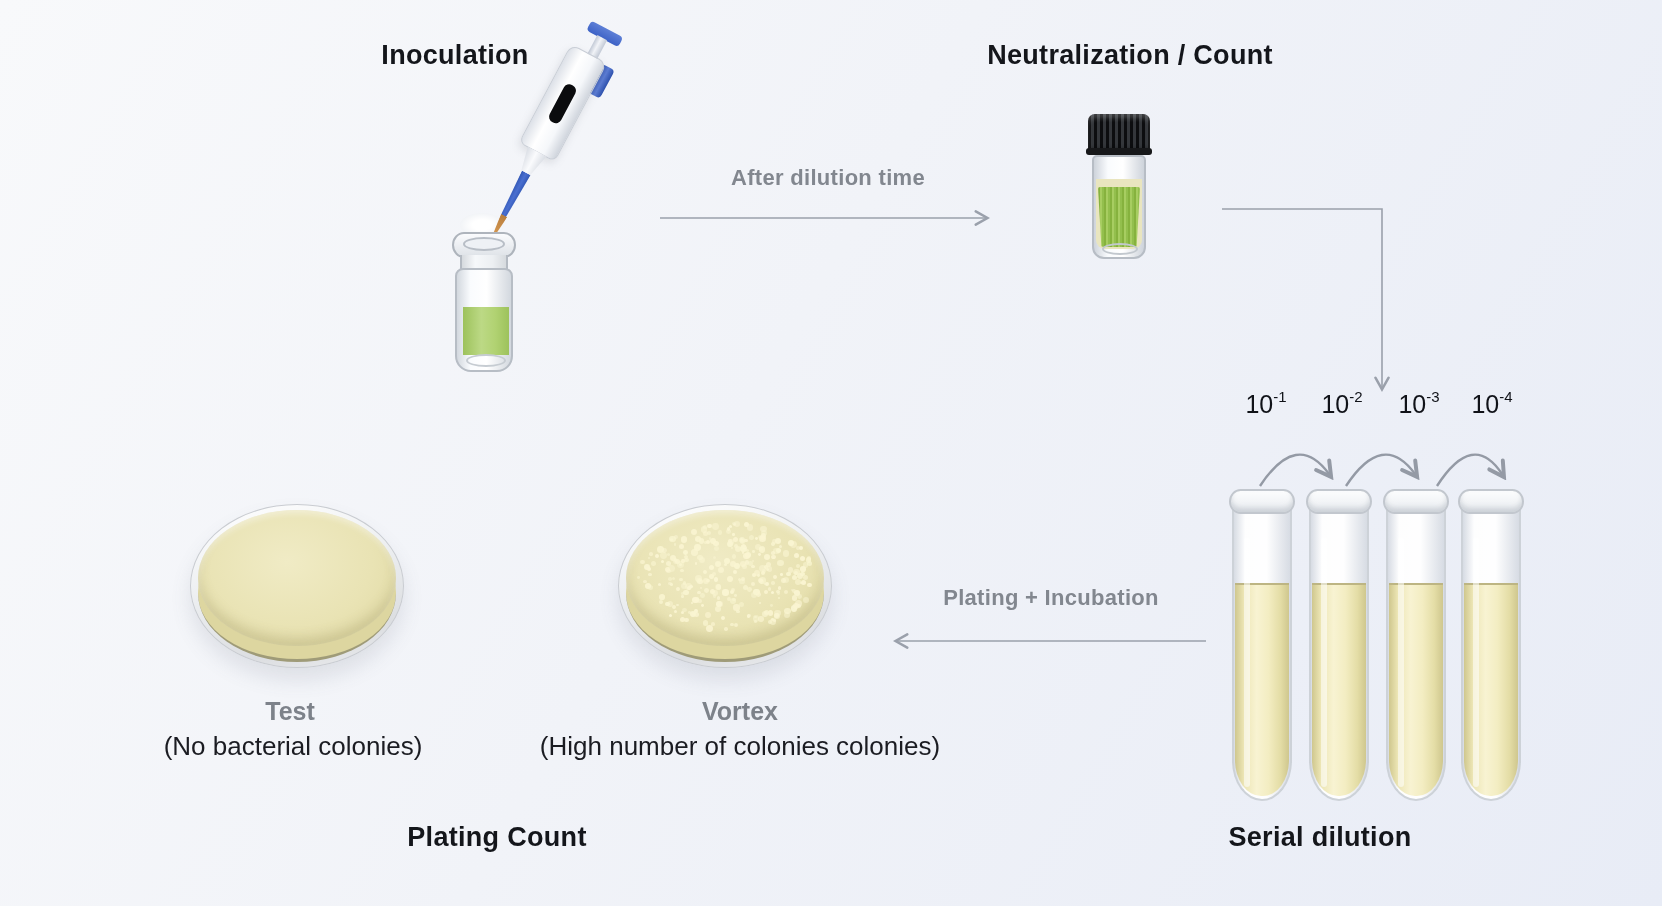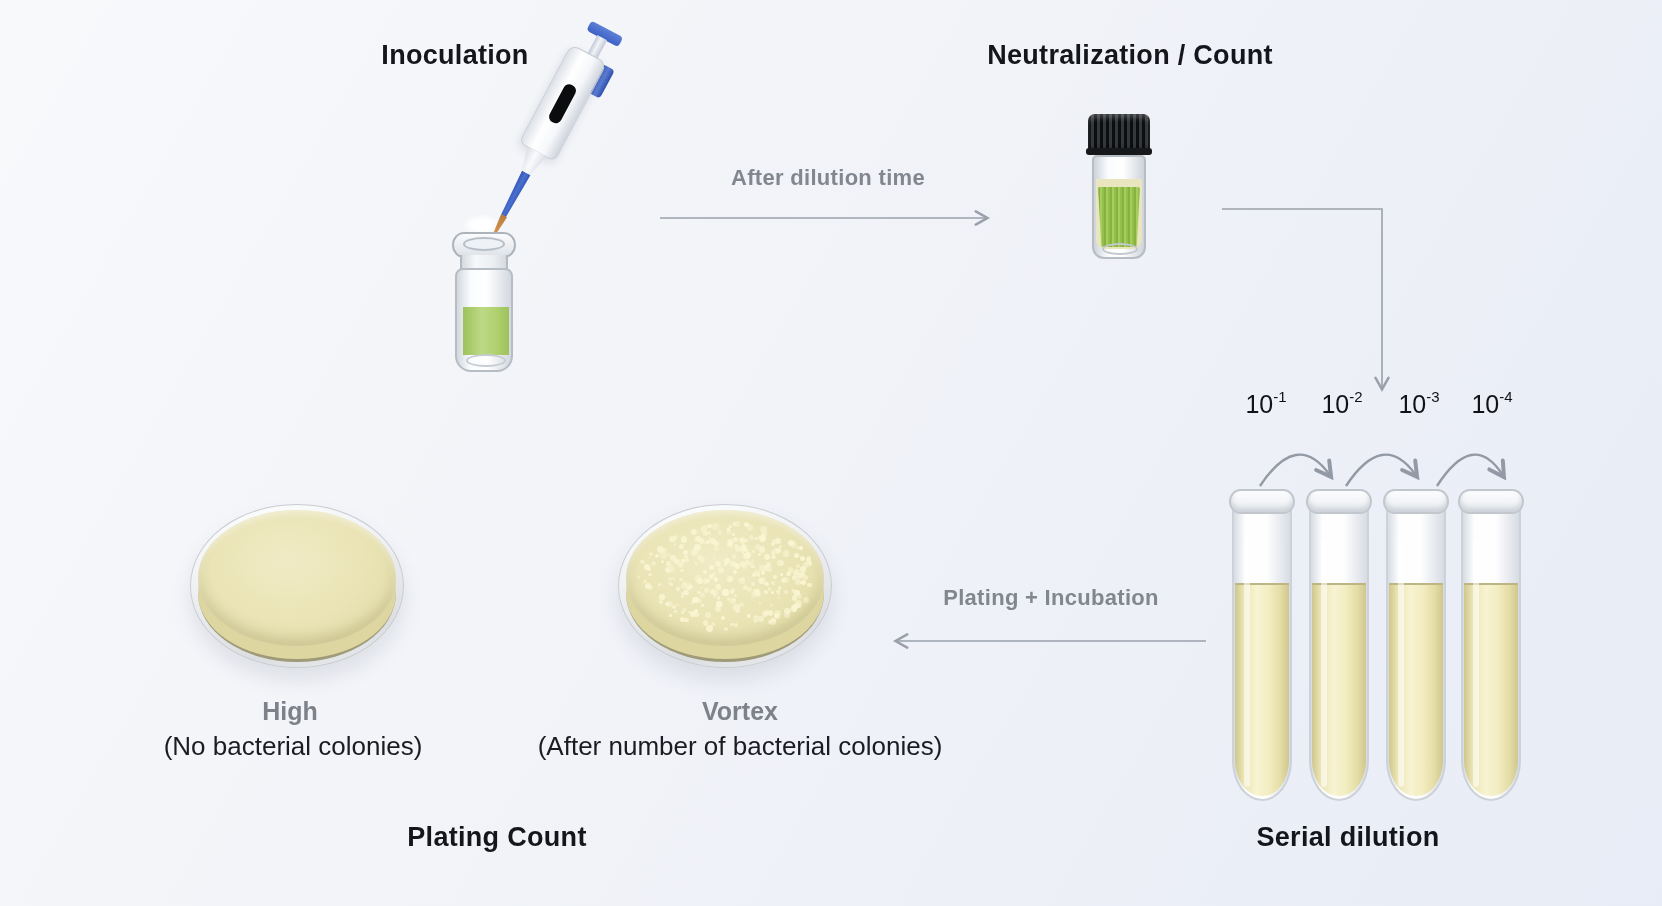--- a/index.html
+++ b/index.html
@@ -531,7 +531,7 @@
   </div>
 </div>
 
-<div class="abs ctr plate-name" style="left:290px;top:697px">High</div>
+<div class="abs ctr plate-name" style="left:290px;top:697px">Test</div>
 <div class="abs ctr plate-desc" style="left:293px;top:731px">(No bacterial colonies)</div>
 
 <div class="abs ctr plate-name" style="left:740px;top:697px">Vortex</div>

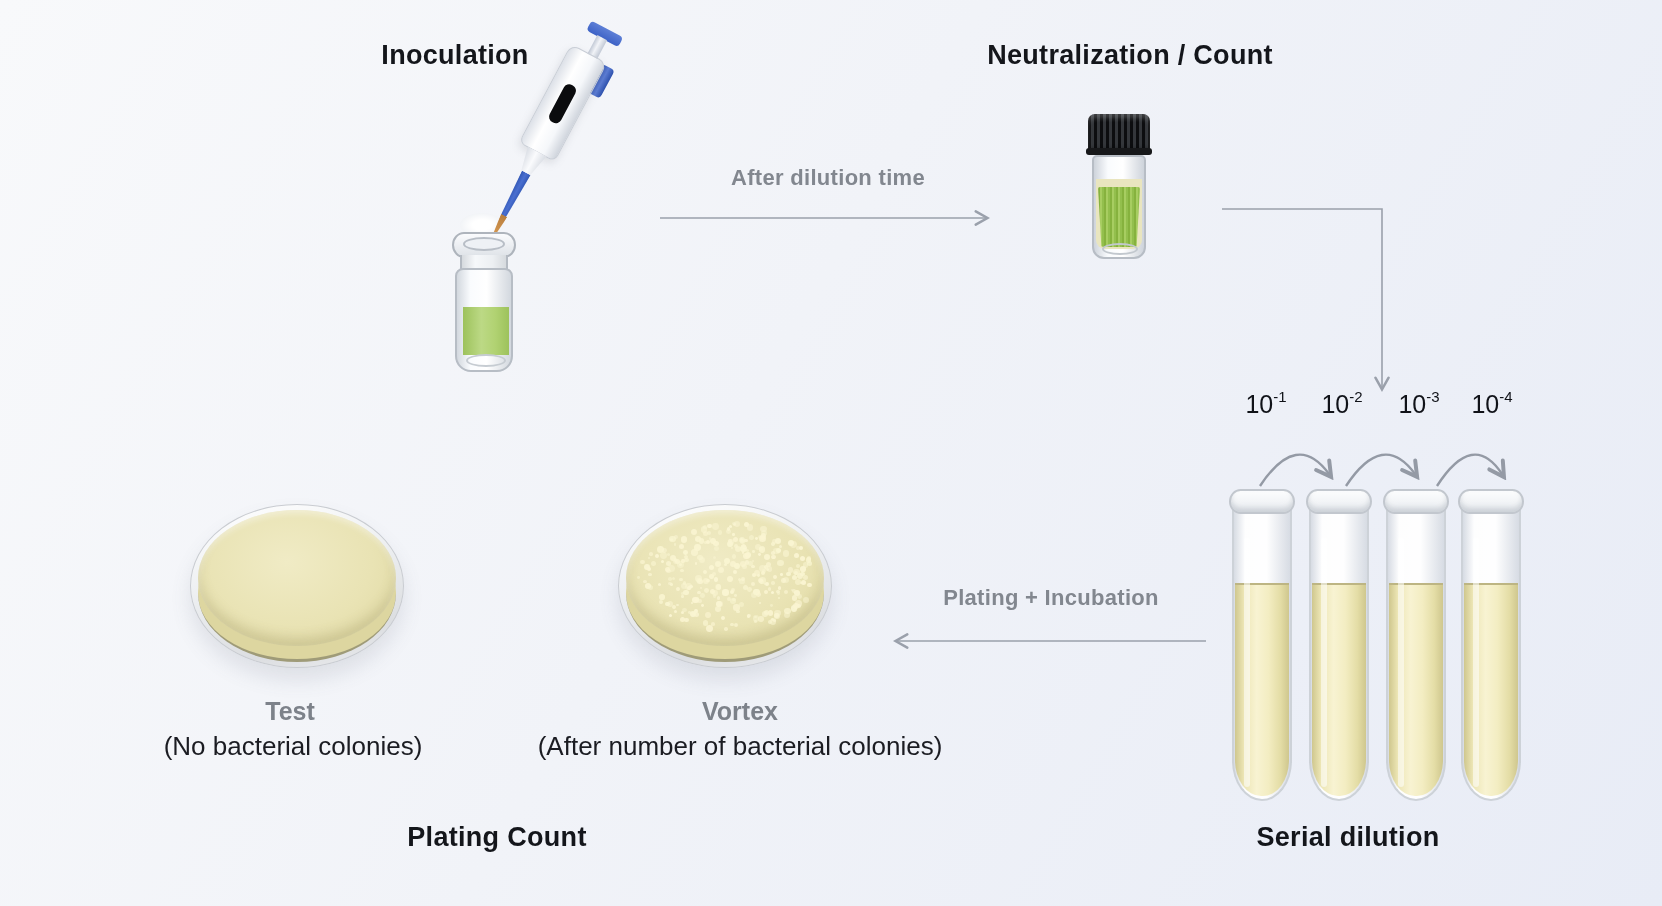--- a/index.html
+++ b/index.html
@@ -535,7 +535,7 @@
 <div class="abs ctr plate-desc" style="left:293px;top:731px">(No bacterial colonies)</div>
 
 <div class="abs ctr plate-name" style="left:740px;top:697px">Vortex</div>
-<div class="abs ctr plate-desc" style="left:740px;top:731px">(After number of bacterial colonies)</div>
+<div class="abs ctr plate-desc" style="left:740px;top:731px">(High number of colonies colonies)</div>
 
 <div class="abs ctr step-title" style="left:497px;top:822px">Plating Count</div>
 

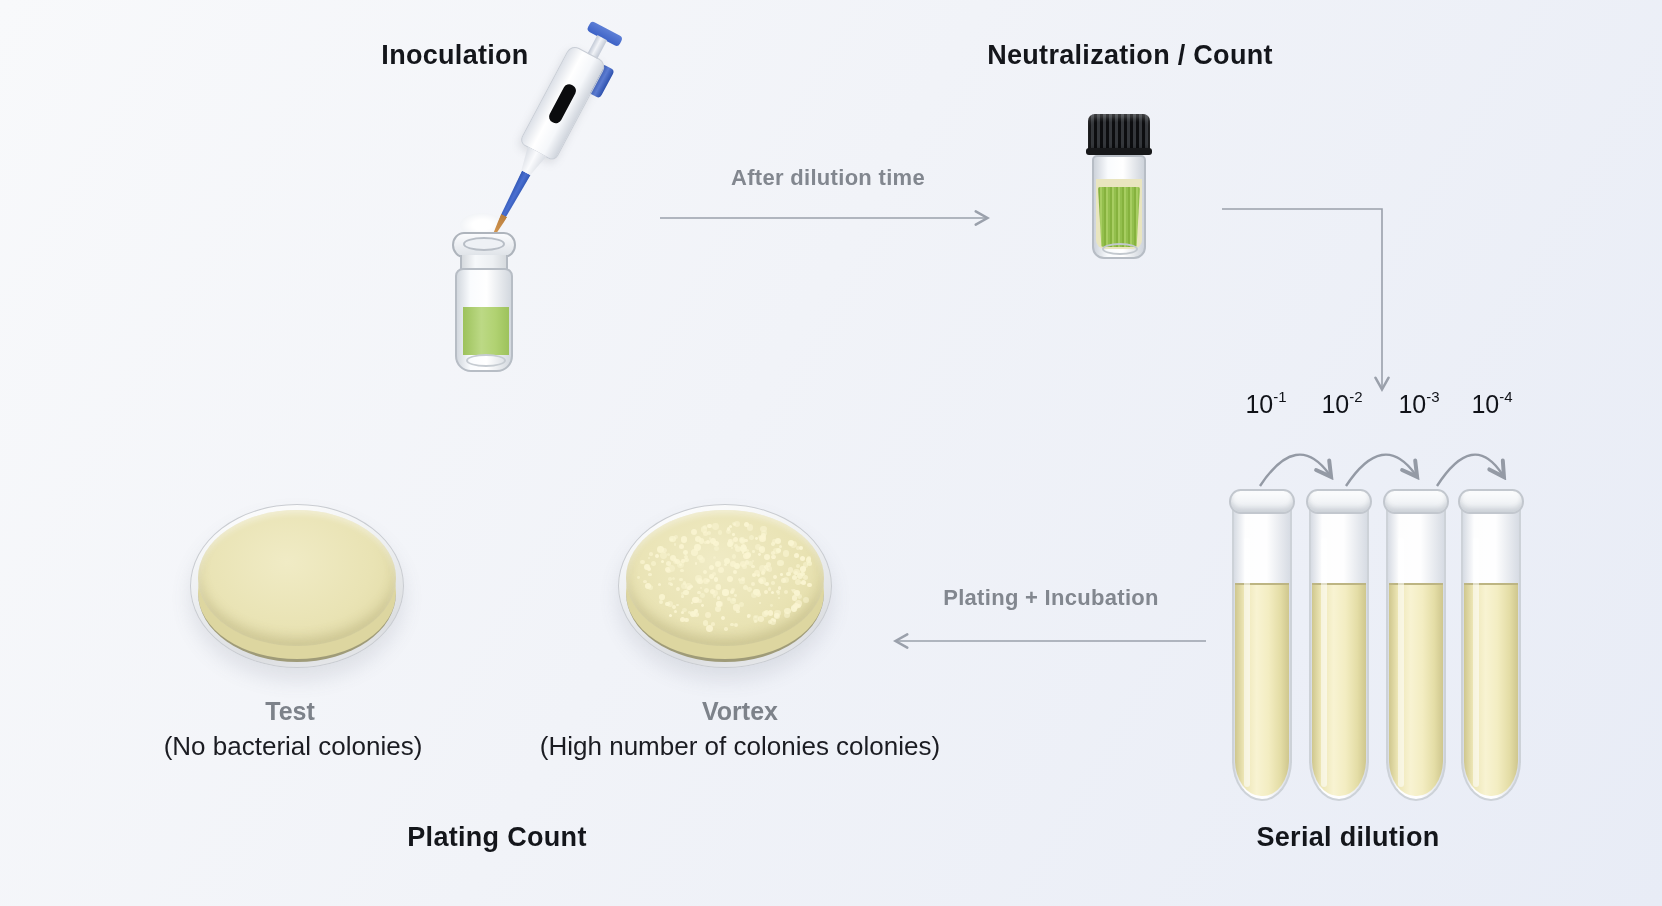--- a/index.html
+++ b/index.html
@@ -212,7 +212,7 @@
   <div class="rim"></div>
 </div>
 
-<div class="abs ctr step-title" style="left:1348px;top:822px">Serial dilution</div>
+<div class="abs ctr step-title" style="left:1320px;top:822px">Serial dilution</div>
 
 <div class="abs ctr arrow-label" style="left:1051px;top:585px">Plating + Incubation</div>
 

